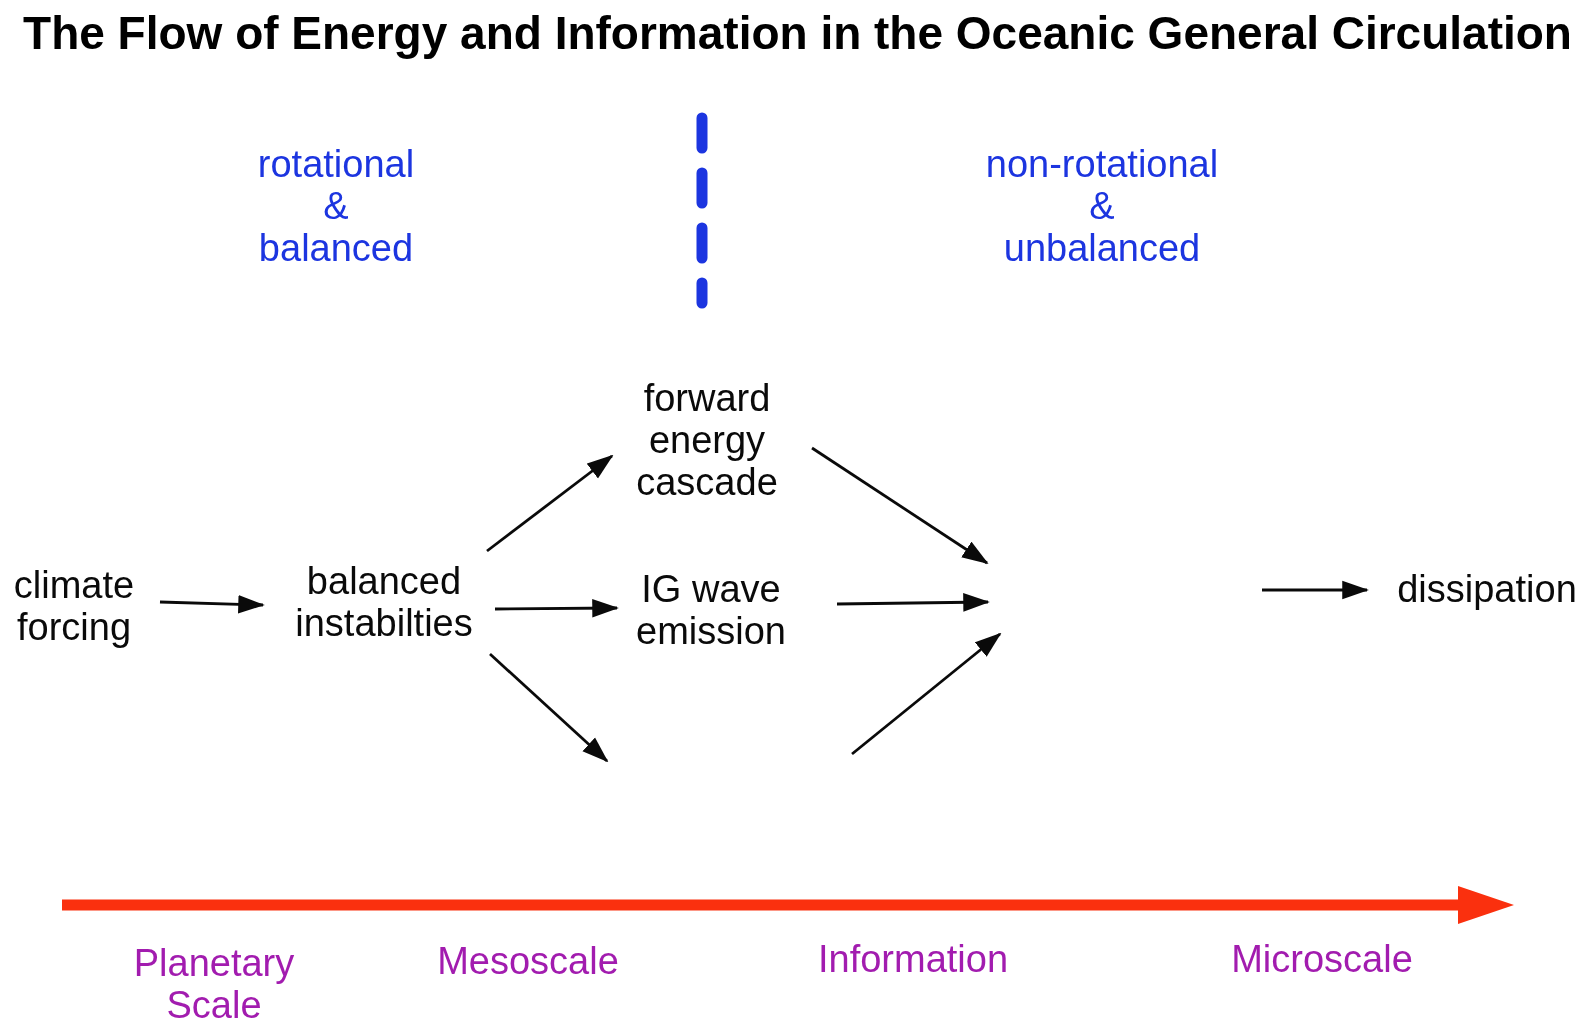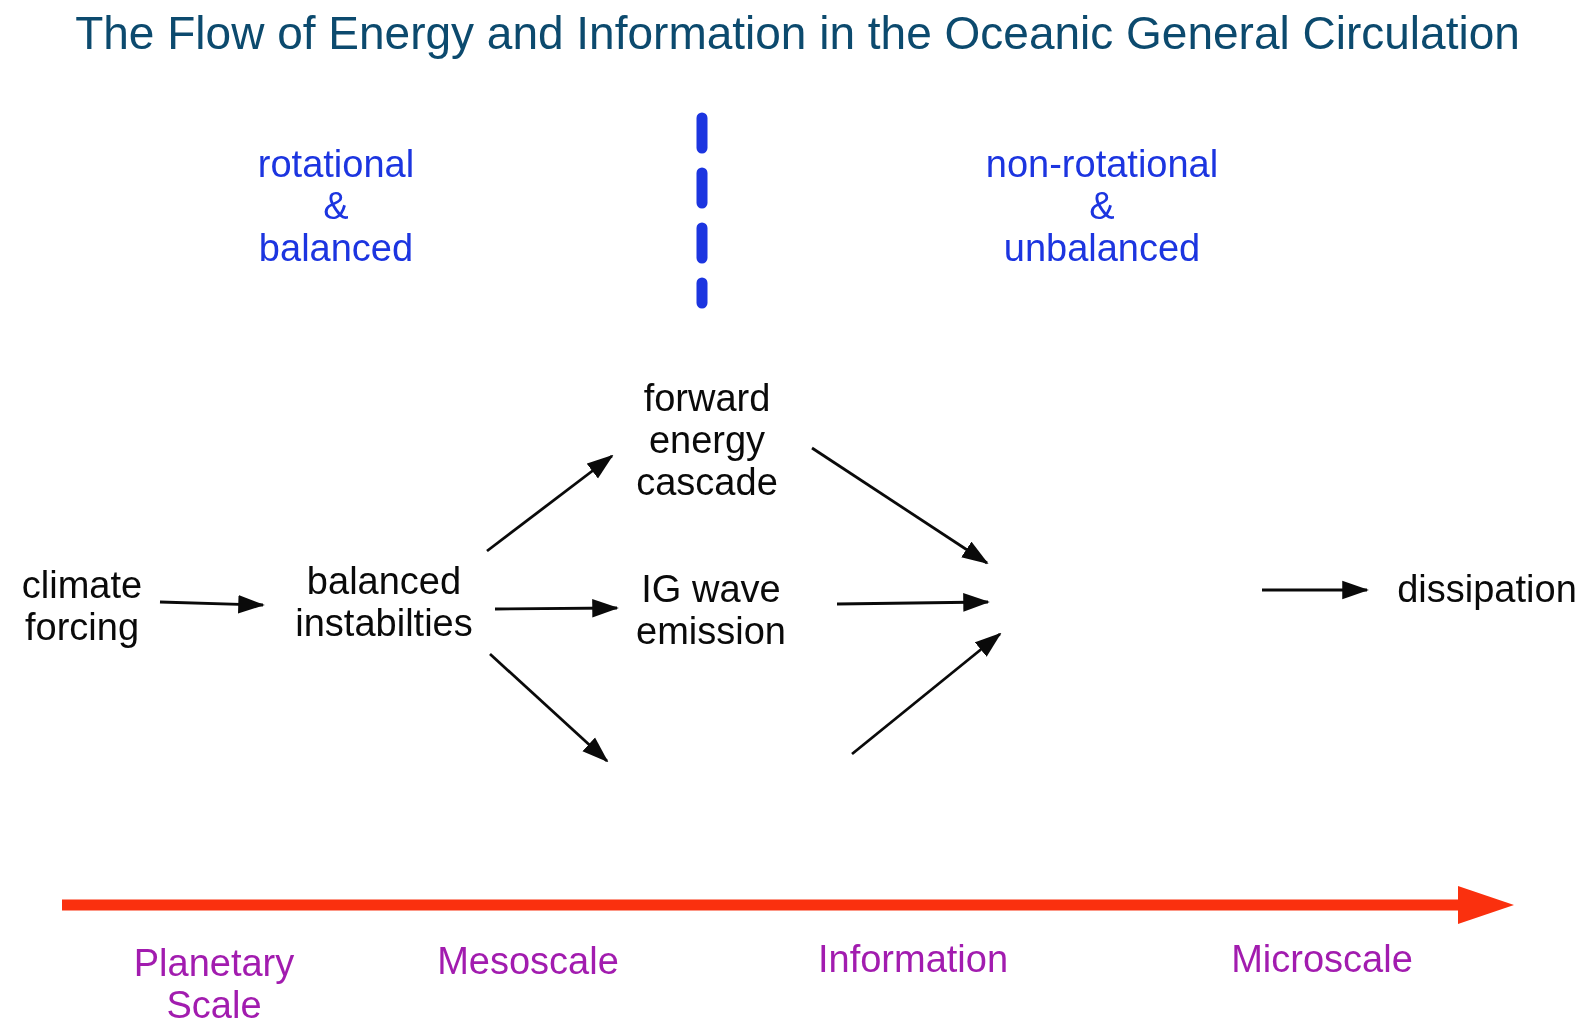--- a/index.html
+++ b/index.html
@@ -23,8 +23,9 @@
     text-align: center;
     font-size: 46px;
     letter-spacing: 0px;
-    color: #0c4a6e;
+    color: #000000;
     white-space: nowrap;
+    font-weight: bold;
   }
   .node, .regime, .scale-label {
     position: absolute;

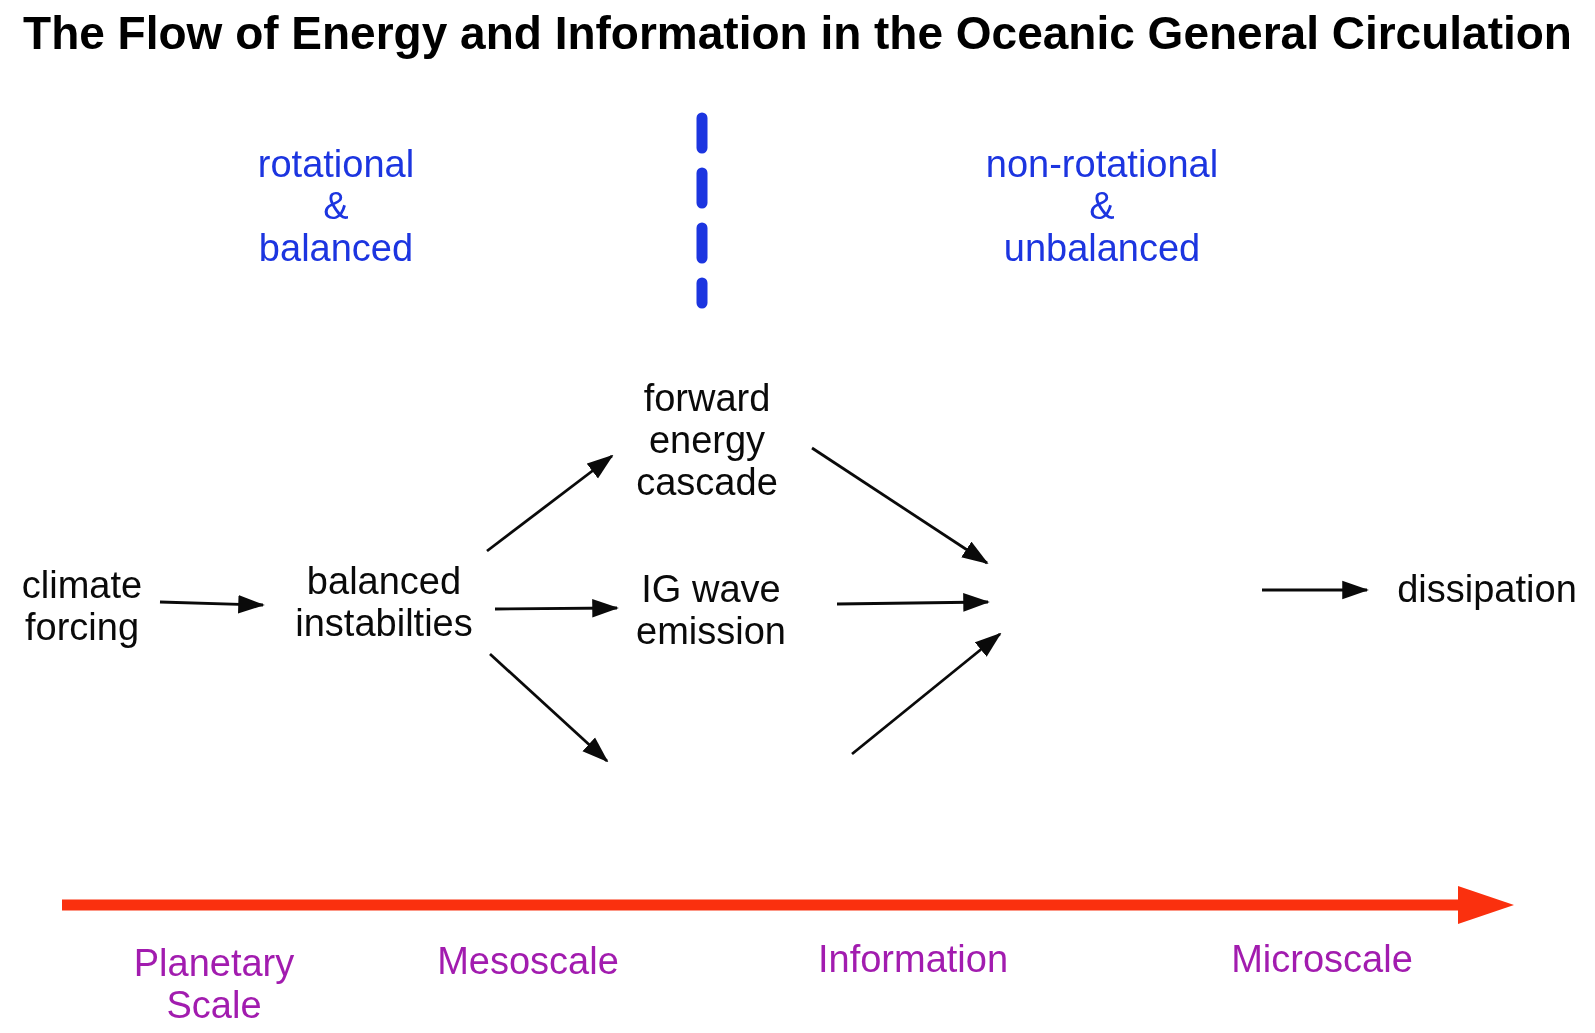--- a/index.html
+++ b/index.html
@@ -40,7 +40,7 @@
   .scale-label { color: #a21caf; }
 
   
-  #node-climate       { left: 82px;   top: 606px; }
+  #node-climate       { left: 74px;   top: 606px; }
   #node-instabilities { left: 384px;  top: 602px; }
   #node-cascade       { left: 707px;  top: 440px; }
   #node-igwave        { left: 711px;  top: 610px; }

